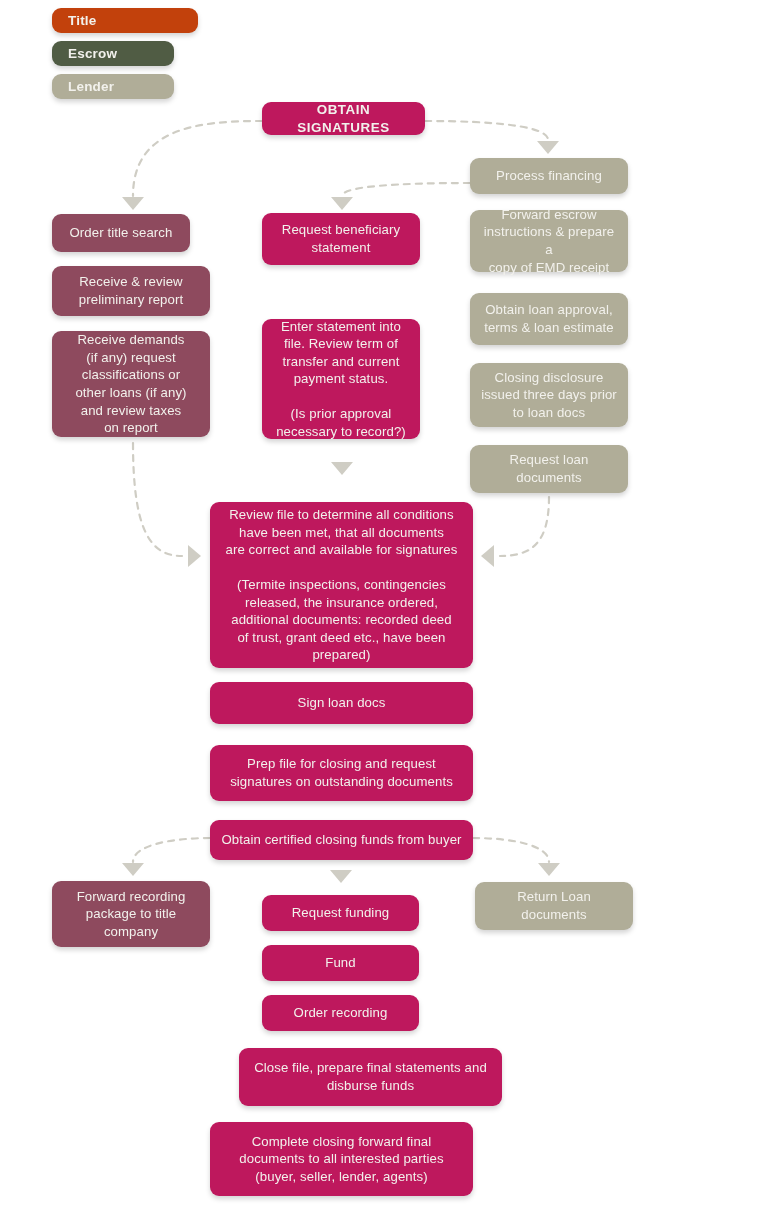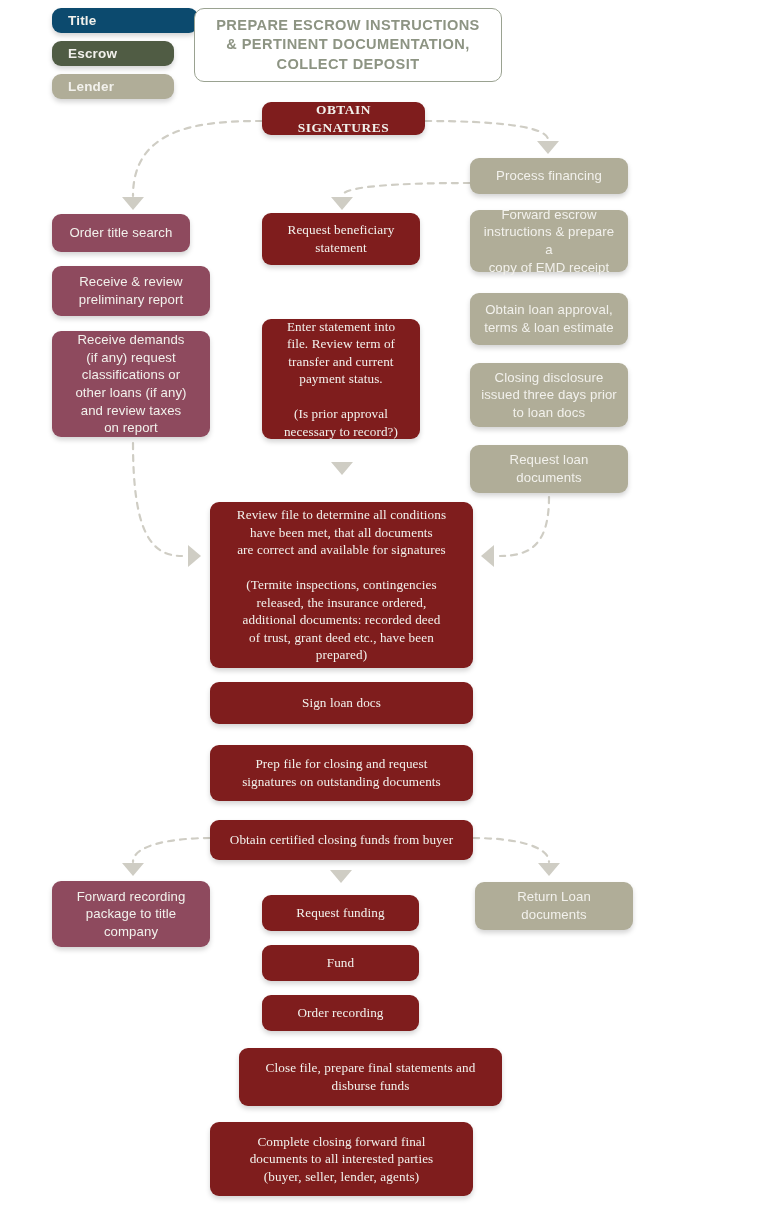--- a/index.html
+++ b/index.html
@@ -115,7 +115,7 @@
     </svg>
 
   <div id="legend-layer">
-      <div class="legend-chip" style="left: 52px; top: 8px; width: 146px; height: 25px; background: #0c4a6e;">
+      <div class="legend-chip" style="left: 52px; top: 8px; width: 146px; height: 25px; background: #c2410c;">
         <span>Title</span>
       </div>
       <div class="legend-chip" style="left: 52px; top: 41px; width: 122px; height: 25px; background: rgb(80, 92, 68);">

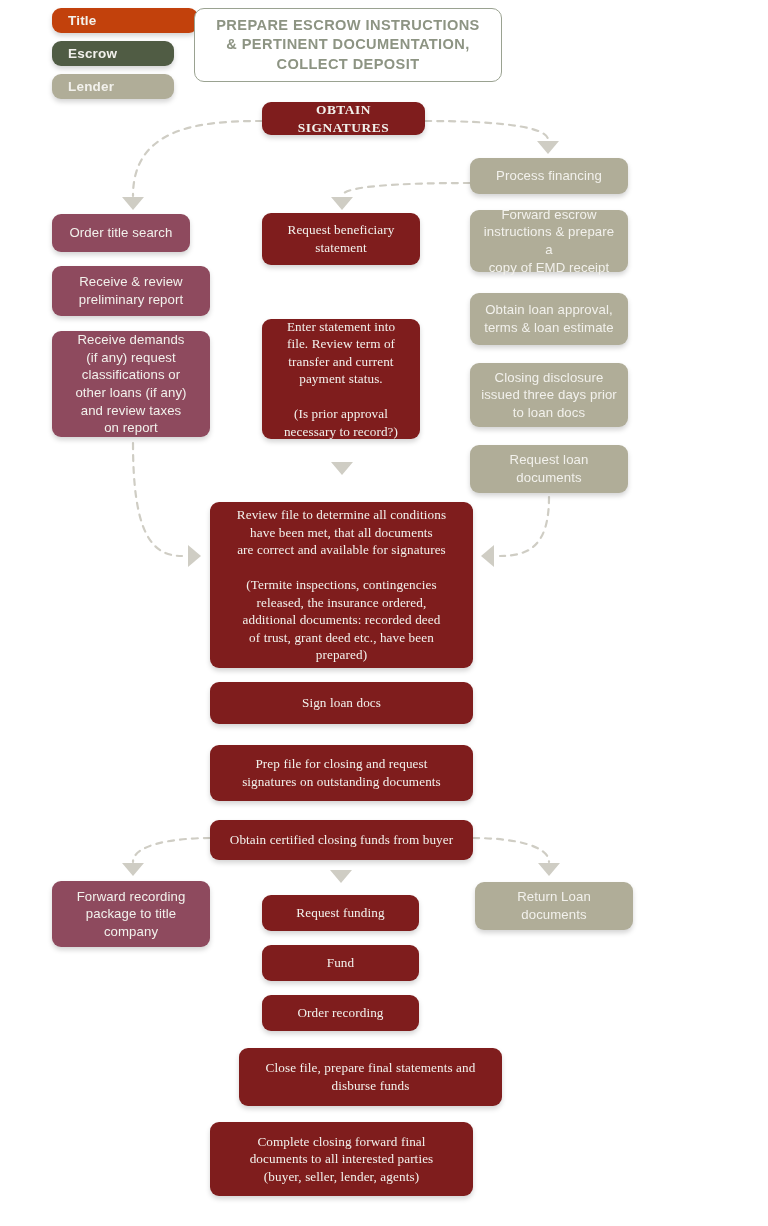--- a/index.html
+++ b/index.html
@@ -126,11 +126,6 @@
       </div>
     </div>
 
-  <div class="header-box" id="header-box" style="left: 194px; top: 8px; width: 308px; height: 74px; border-color: rgb(154, 162, 145); color: rgb(141, 148, 131);">
-    <span>PREPARE ESCROW INSTRUCTIONS
-&amp; PERTINENT DOCUMENTATION,
-COLLECT DEPOSIT</span>
-  </div>
 
   <div id="nodes-layer">
       <div class="node c-escrow bold-node" style="left: 262px; top: 102px; width: 163px; height: 33px;"><span>OBTAIN SIGNATURES</span></div>

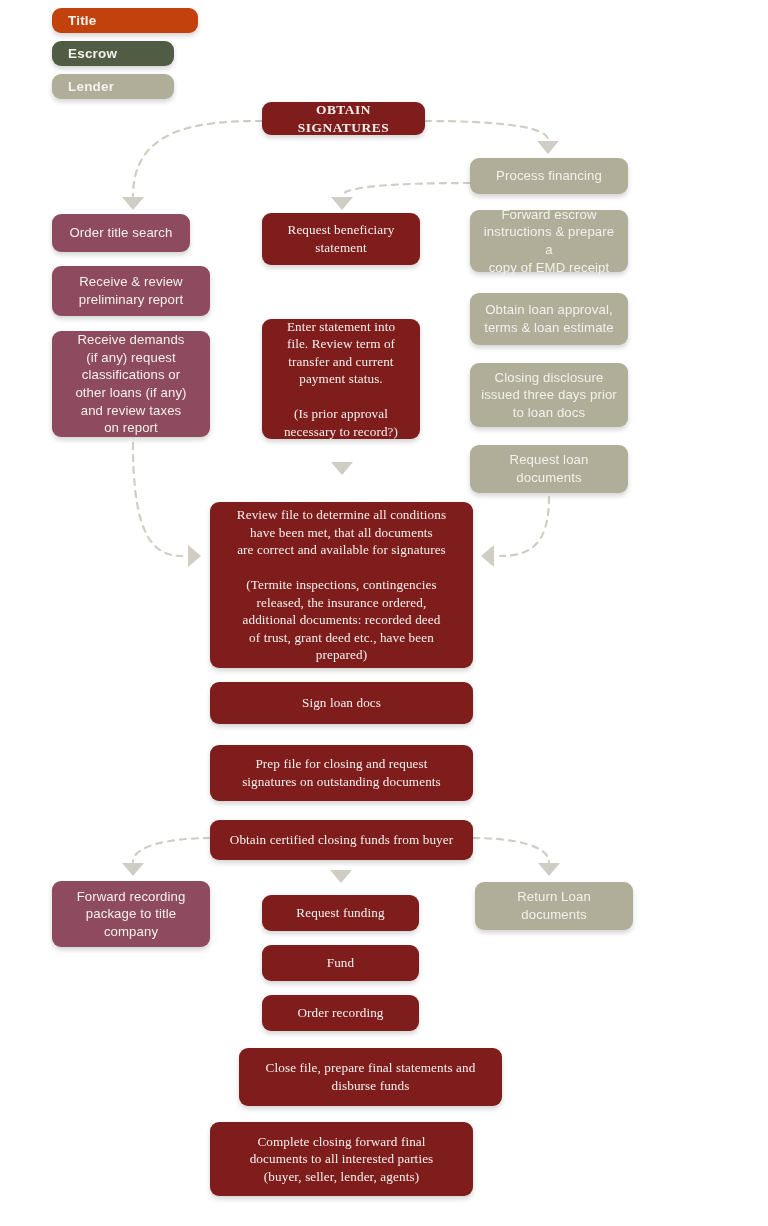--- a/index.html
+++ b/index.html
@@ -36,7 +36,7 @@
     letter-spacing: 0.1px;
   }
   .c-title  { background: #8e4a5e; }
-  .c-escrow { background: #7f1d1d; font-family: Liberation Serif, serif; }
+  .c-escrow { background: #be185d; }
   .c-lender { background: #b0ad98; }
 
   .legend-chip {

